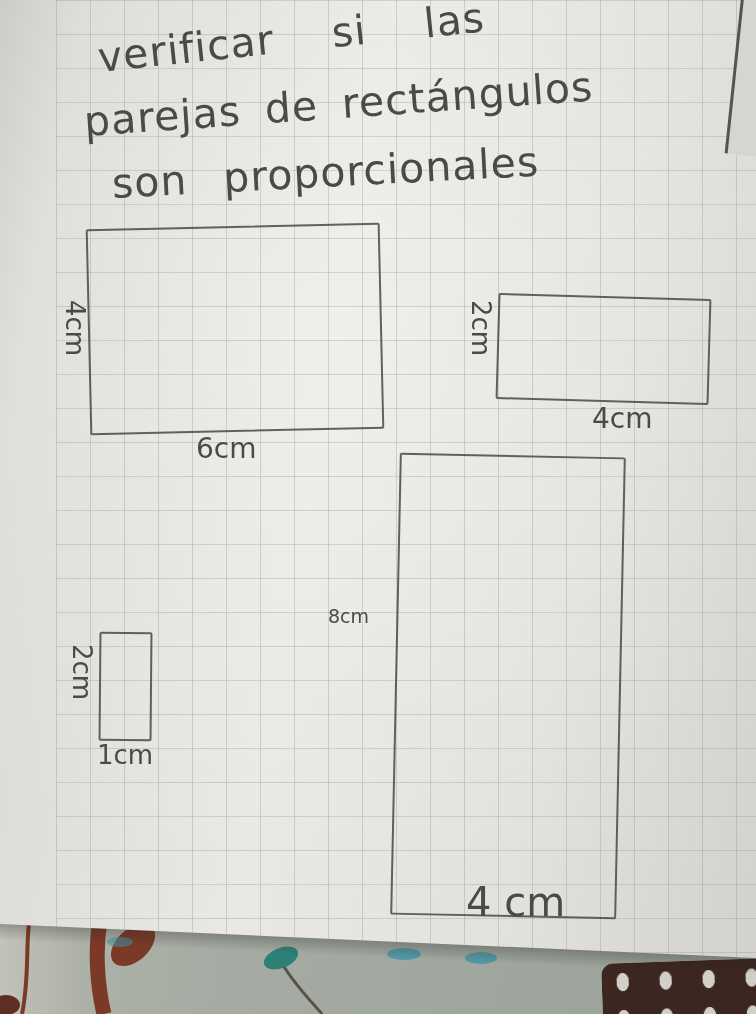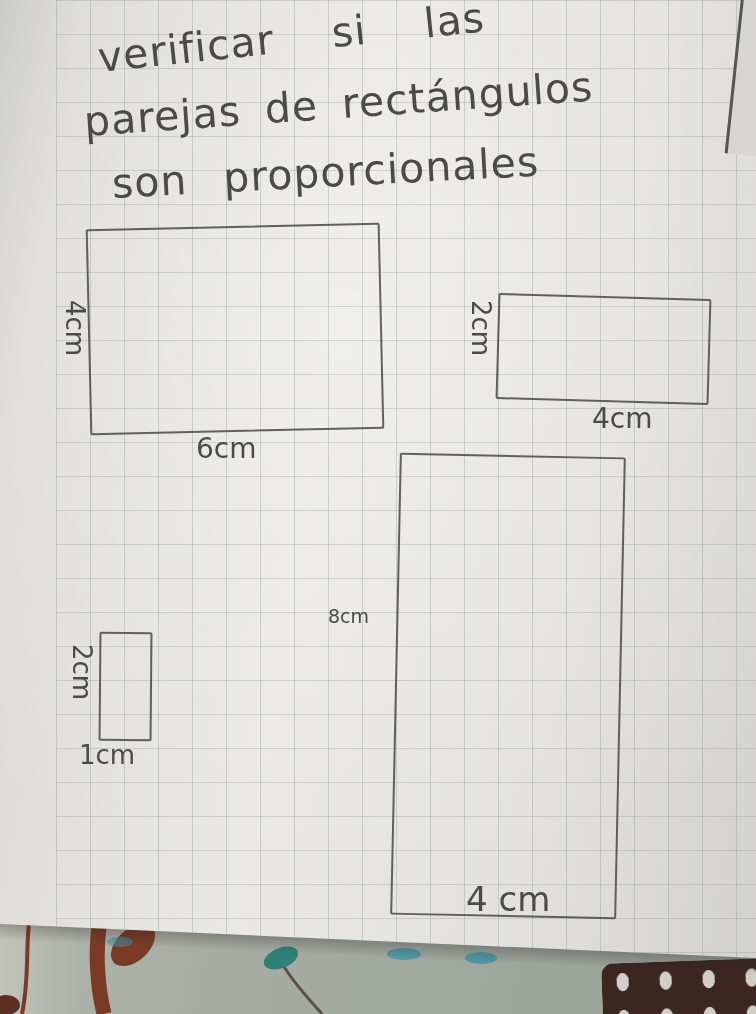--- a/index.html
+++ b/index.html
@@ -83,7 +83,7 @@
   .d-r2-h{left:496px;top:300px;}
   .d-r2-w{left:592px;top:402px;font-size:28px;}
   .d-r3-h{left:97px;top:644px;}
-  .d-r3-w{left:79px;top:740px;text-align:center;}
+  .d-r3-w{left:97px;top:740px;text-align:center;}
   .d-r4-h{left:328px;top:605px;font-size:19px;}
   .d-r4-w{left:466px;top:879px;font-size:34px;}
 </style>

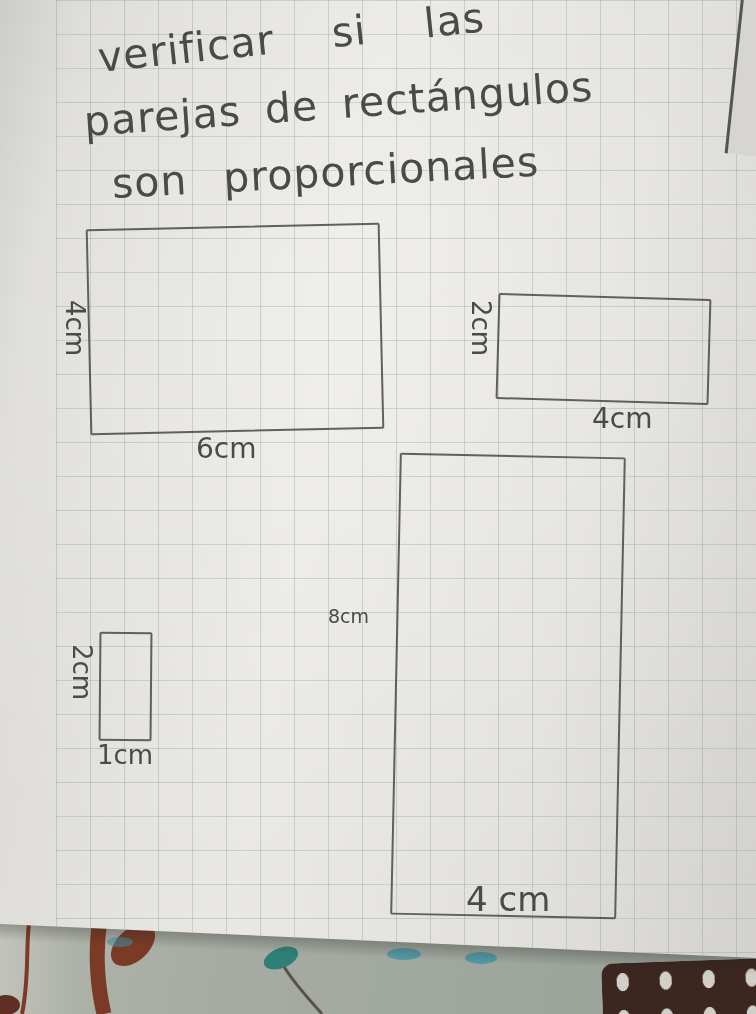--- a/index.html
+++ b/index.html
@@ -85,7 +85,7 @@
   .d-r3-h{left:97px;top:644px;}
   .d-r3-w{left:97px;top:740px;text-align:center;}
   .d-r4-h{left:328px;top:605px;font-size:19px;}
-  .d-r4-w{left:466px;top:879px;font-size:34px;}
+  .d-r4-w{left:466px;top:879px;font-size:40px;}
 </style>
 </head>
 <body>

